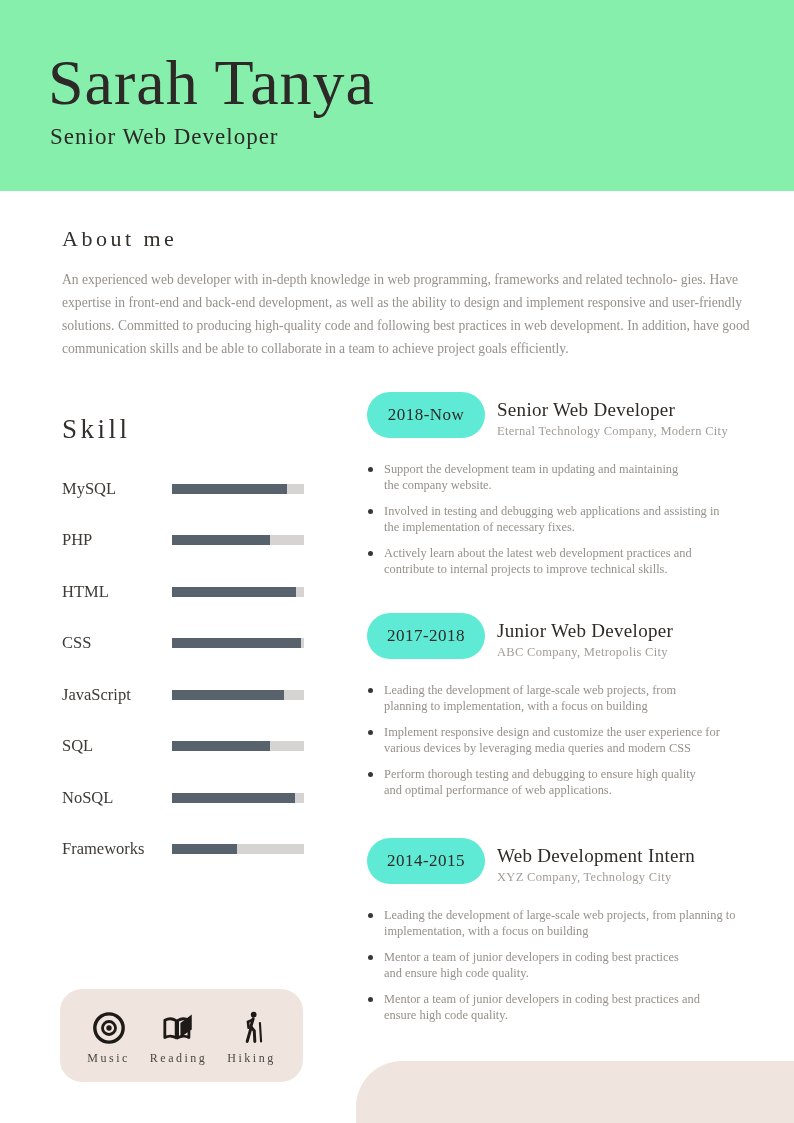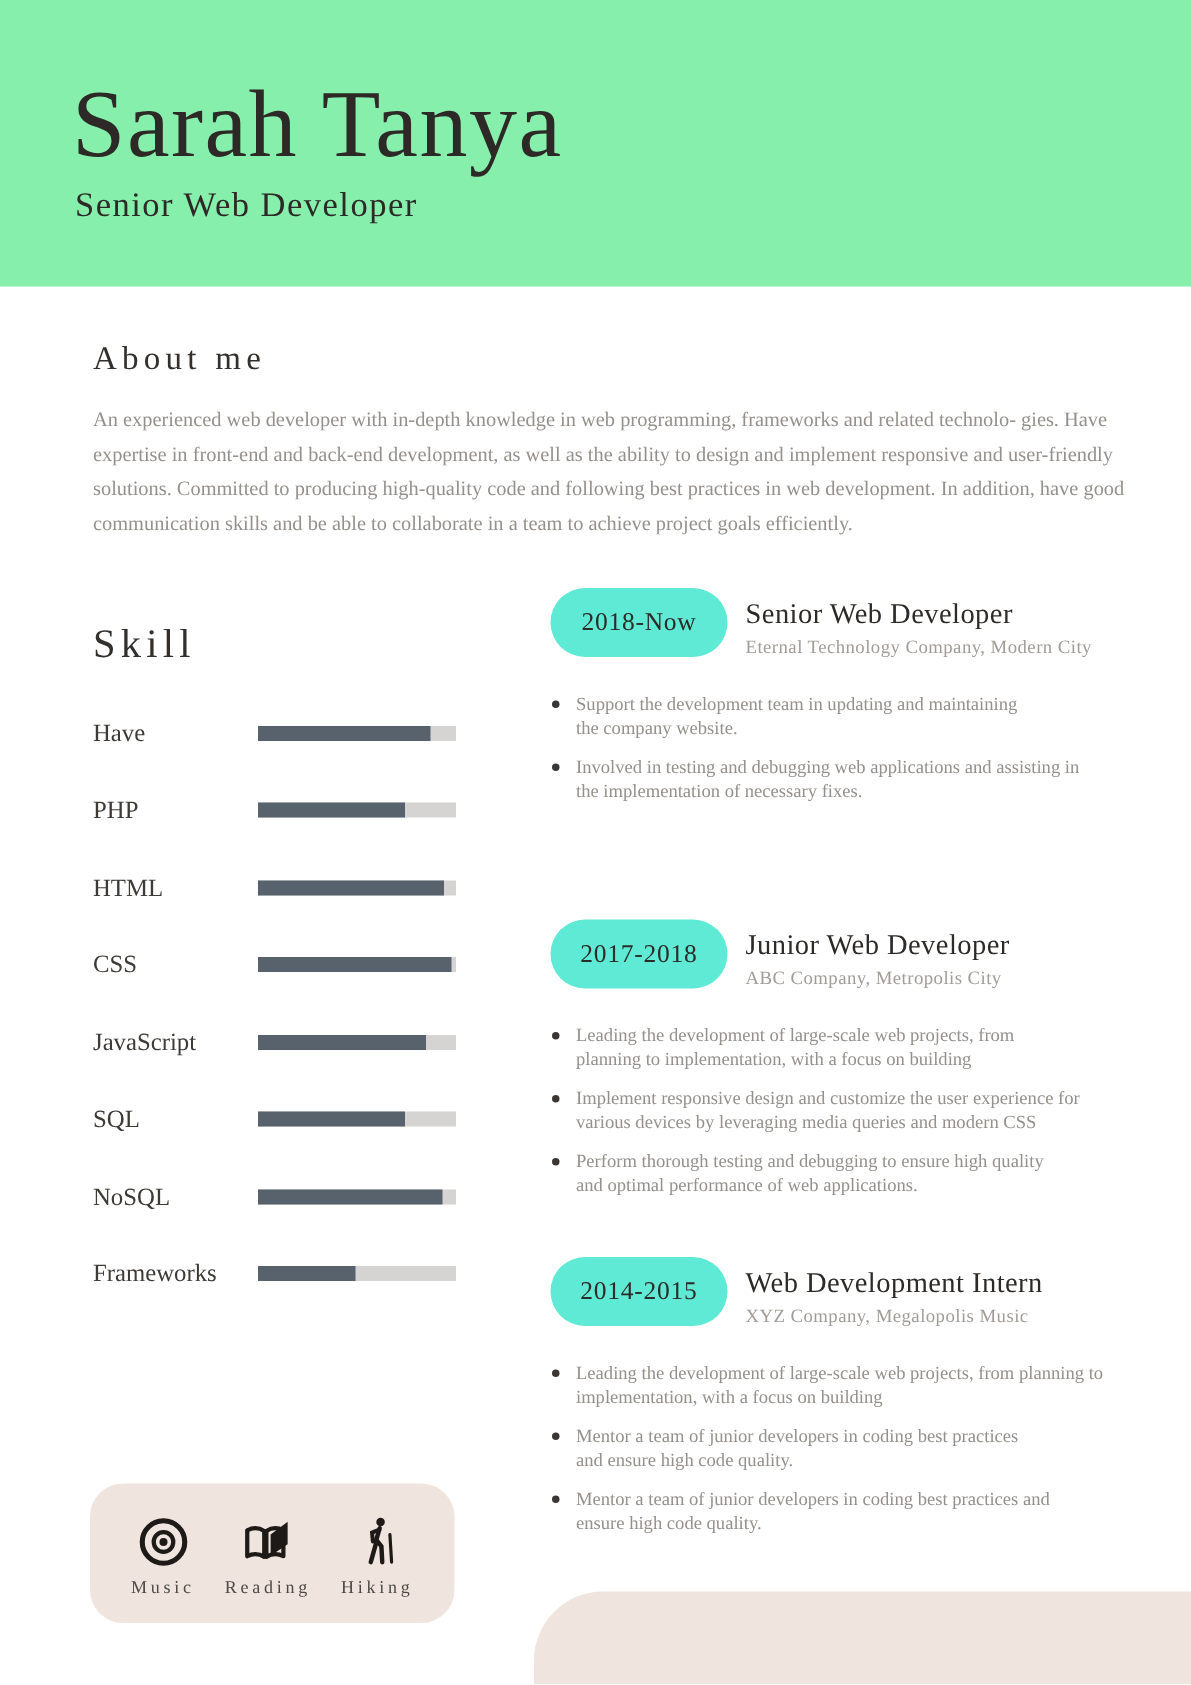--- a/index.html
+++ b/index.html
@@ -202,7 +202,7 @@
   <div class="skill-heading">Skill</div>
   <div class="skill-list">
     <div class="skill-row">
-      <div class="skill-label">Have</div>
+      <div class="skill-label">MySQL</div>
       <div class="skill-bar">
           <div class="skill-bar-fill" style="width: 87%;"></div>
         </div>

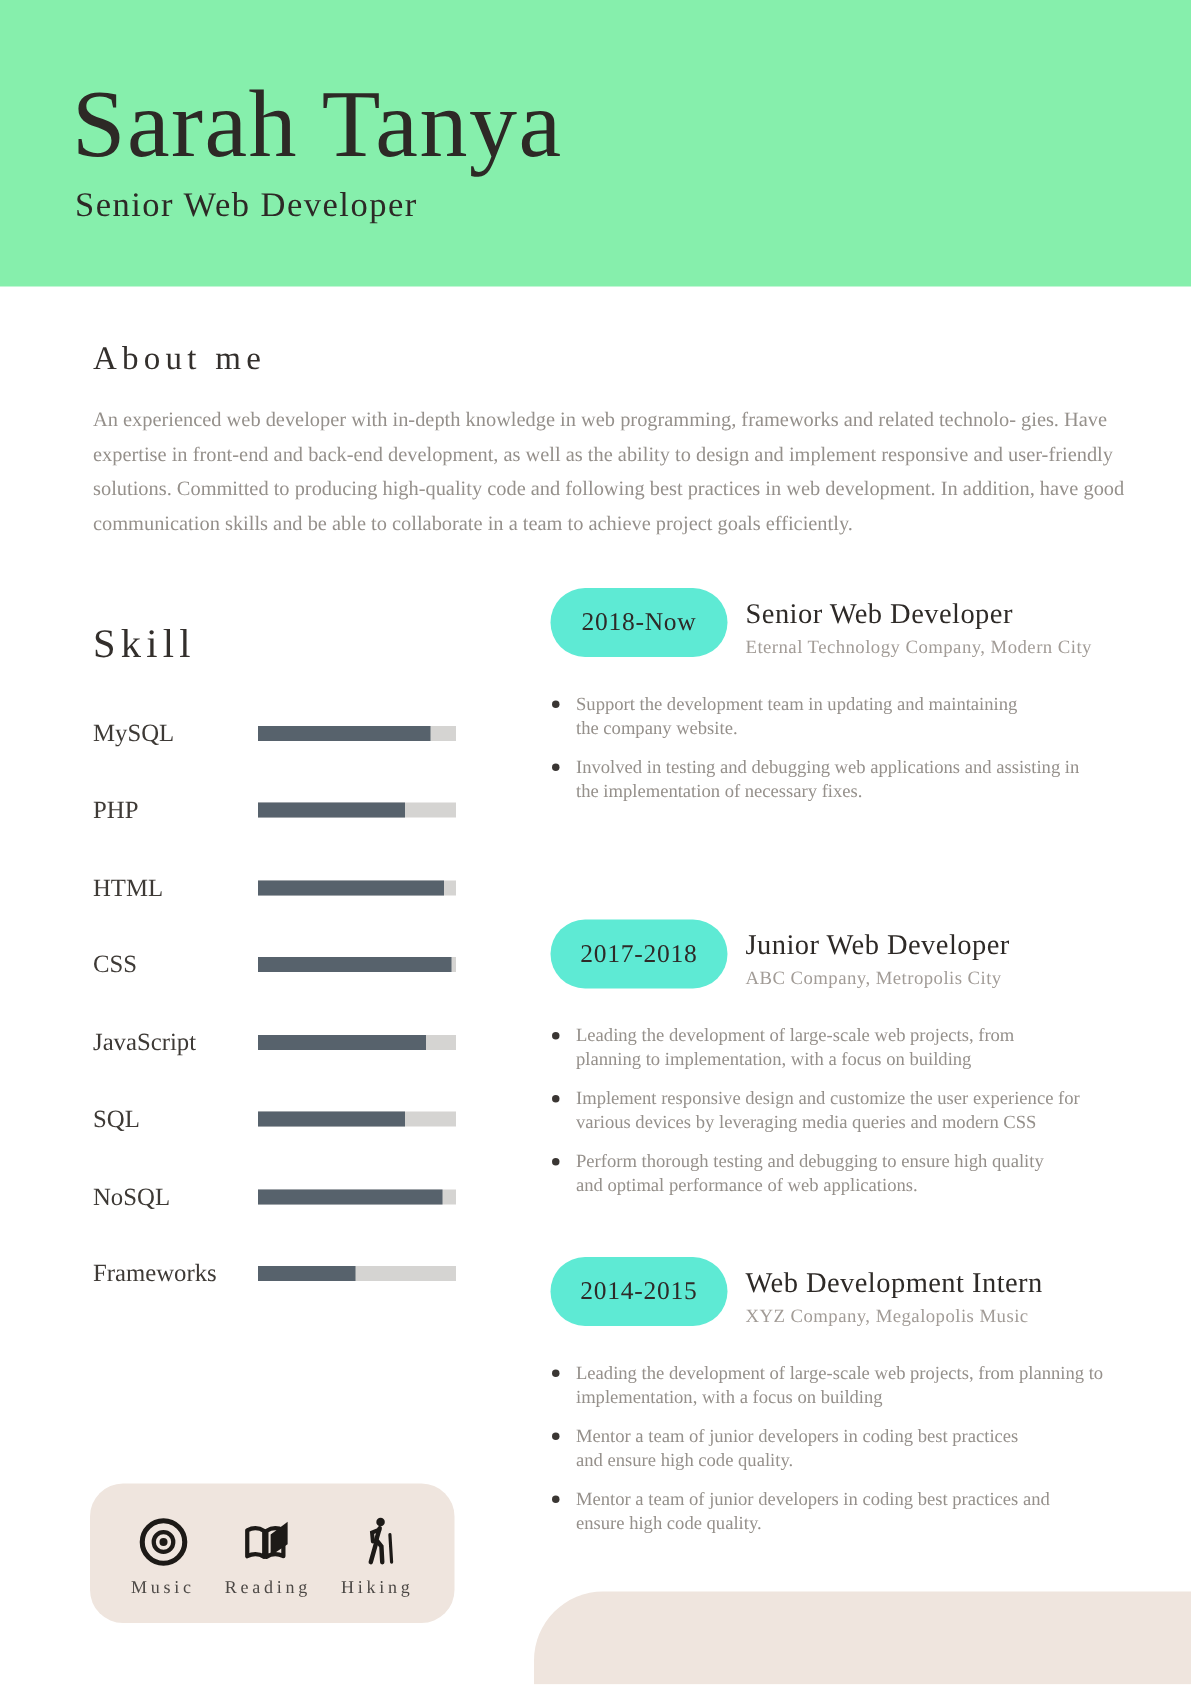--- a/index.html
+++ b/index.html
@@ -270,6 +270,11 @@
         <div class="bullet-text">Involved in testing and debugging web applications and assisting in
 the implementation of necessary fixes.</div>
       </div>
+      <div class="xp-bullet">
+        <div class="bullet-dot"></div>
+        <div class="bullet-text">Actively learn about the latest web development practices and
+contribute to internal projects to improve technical skills.</div>
+      </div>
     </div>
   </div>
 

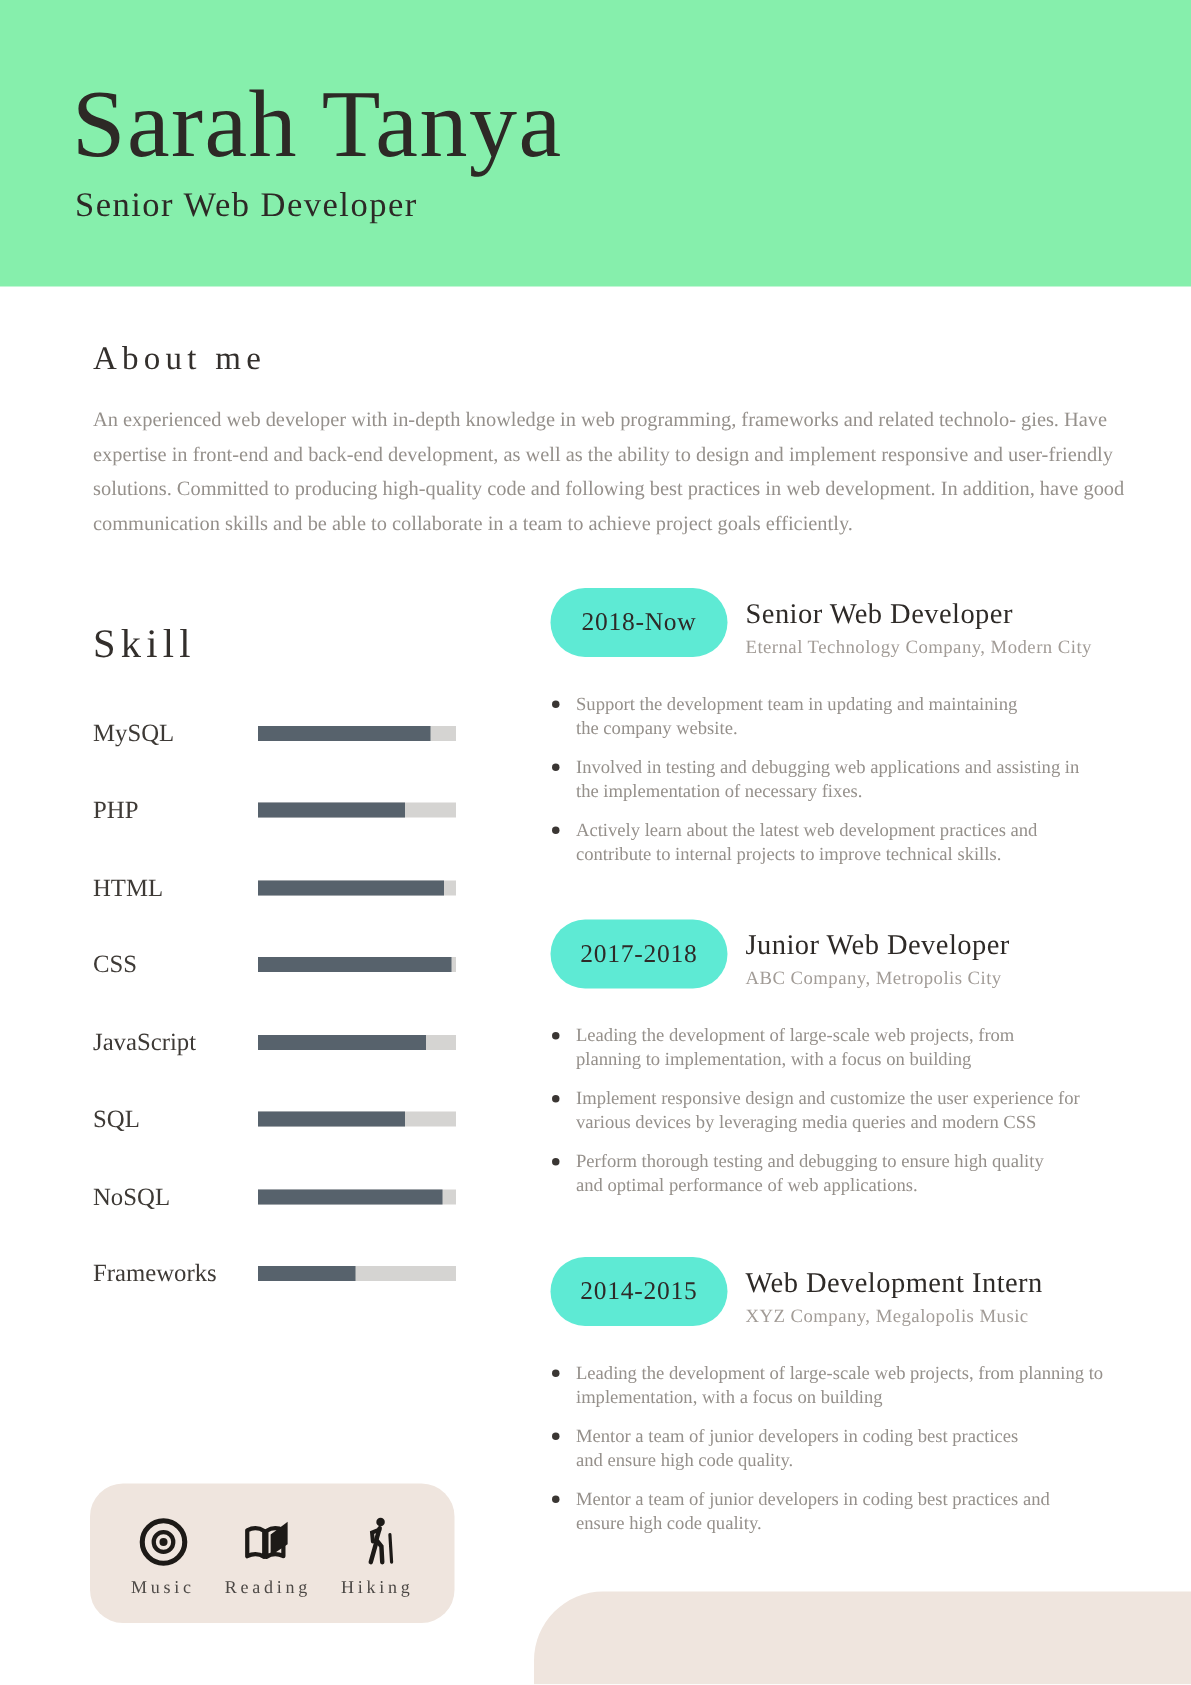--- a/index.html
+++ b/index.html
@@ -310,7 +310,7 @@
       <div class="xp-pill">2014-2015</div>
       <div class="xp-titles">
         <div class="xp-role">Web Development Intern</div>
-        <div class="xp-company">XYZ Company, Megalopolis Music</div>
+        <div class="xp-company">XYZ Company, Technology City</div>
       </div>
     </div>
     <div class="xp-bullets">

